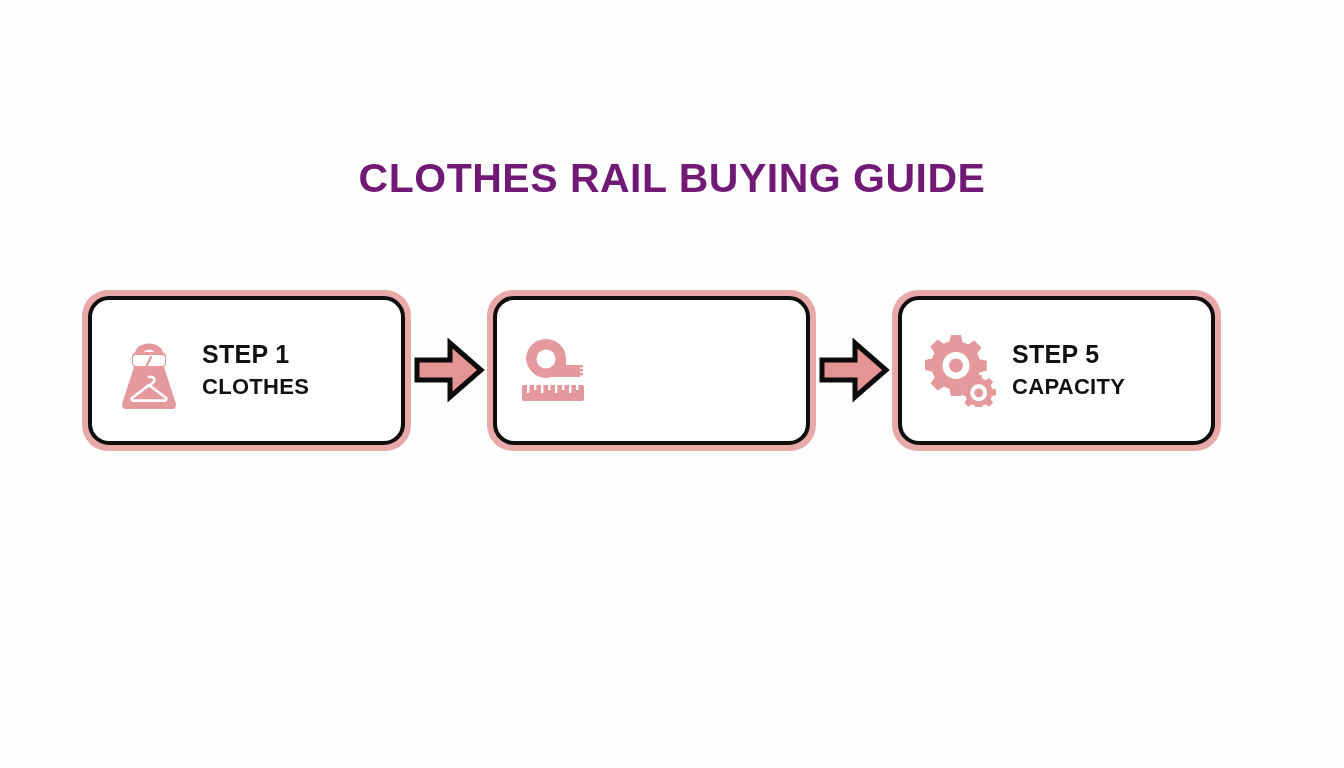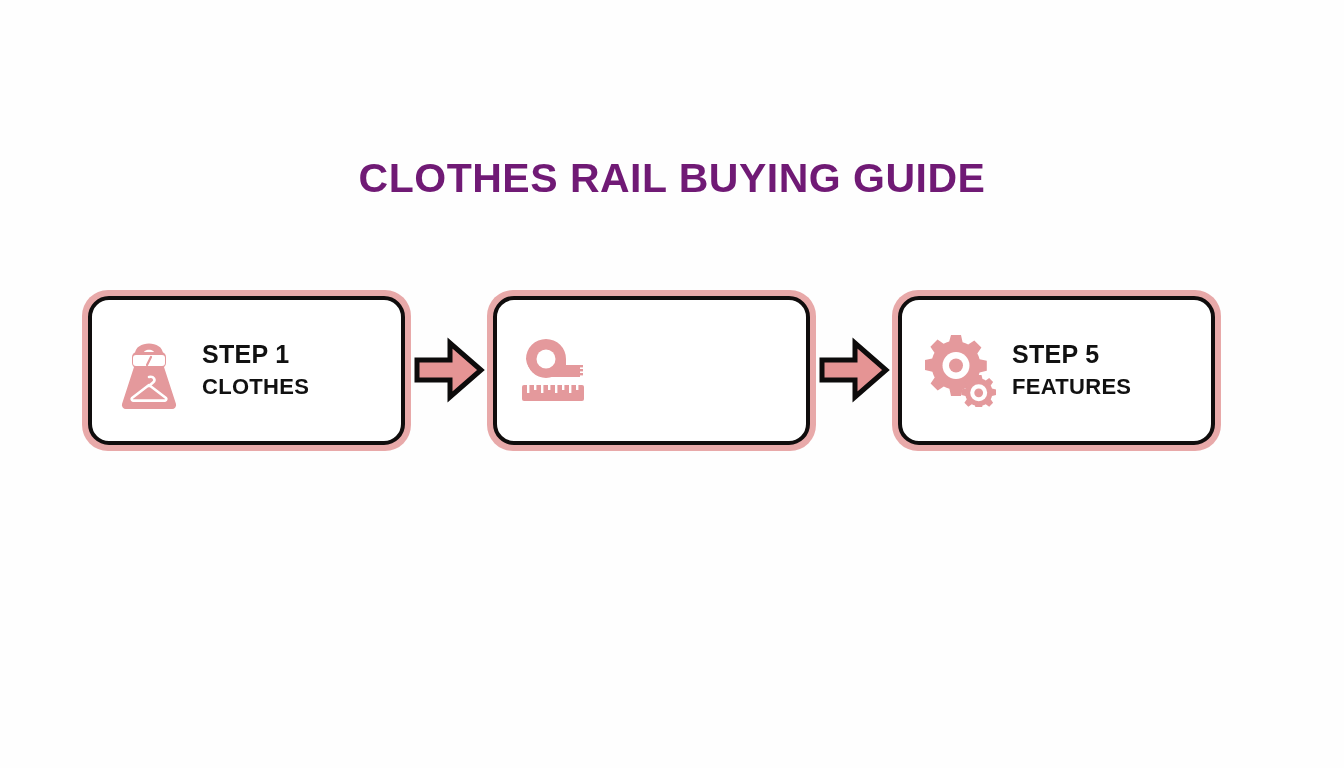--- a/index.html
+++ b/index.html
@@ -210,7 +210,7 @@
         </div>
         <div class="step-text">
           <div class="step-label">STEP 5</div>
-          <div class="step-name">FEATURES</div>
+          <div class="step-name">CAPACITY</div>
         </div>
       </div>
     </div>

